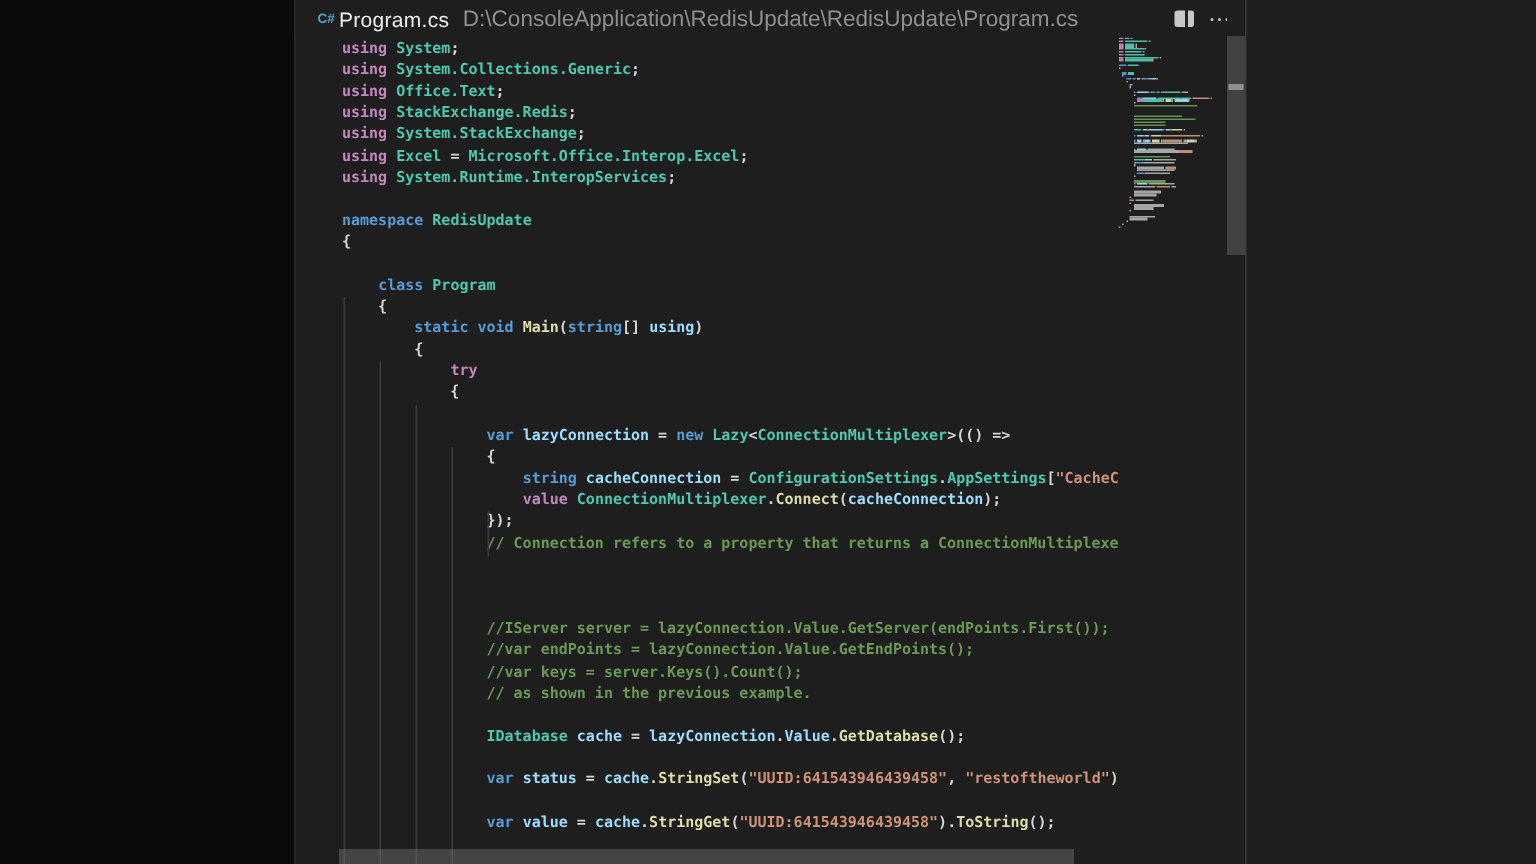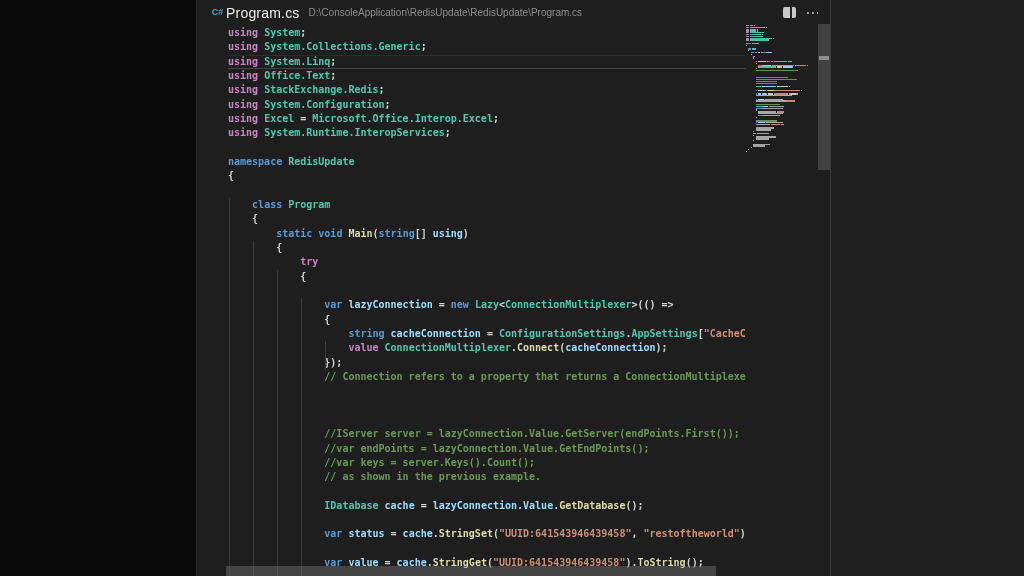--- a/index.html
+++ b/index.html
@@ -11,7 +11,7 @@
   .tabbar{position:absolute;left:0;top:0;right:0;height:25px;display:flex;align-items:center;padding:0 10px 0 14px;background:#1e1e1e;}
   .csicon{width:13px;height:13px;border-radius:3px;color:#4fa3c7;font-size:9px;font-weight:bold;line-height:13px;text-align:center;font-family:"Liberation Sans",sans-serif;}
   .tab-title{color:#eeeeee;font-size:14px;font-weight:normal;margin-left:2px;letter-spacing:.2px;}
-  .tab-path{color:#8f8f8f;font-size:10px;margin-left:9px;}
+  .tab-path{color:#8f8f8f;font-size:15px;margin-left:9px;}
   .tab-actions{margin-left:auto;display:flex;align-items:center;gap:10px;}
   .split-icon{width:13px;height:11px;border-radius:2px;background:linear-gradient(90deg,#c8c8c8 0 7px,#252525 7px 9px,#c8c8c8 9px 13px);}
   .more-icon{width:14px;height:14px;position:relative;}

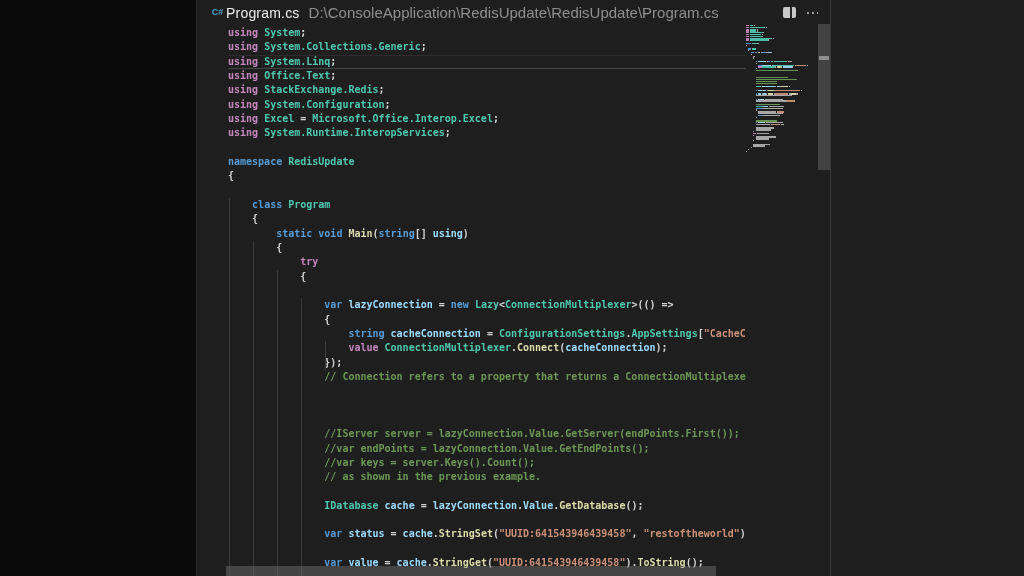--- a/index.html
+++ b/index.html
@@ -76,7 +76,6 @@
     <div>
         <div class="line"><span class="tok-ctl">using </span><span class="tok-type">System</span><span class="tok-pun">;</span></div>
         <div class="line"><span class="tok-ctl">using </span><span class="tok-type">System.Collections.Generic</span><span class="tok-pun">;</span></div>
-        <div class="line current"><span class="tok-ctl">using </span><span class="tok-type">System.Linq</span><span class="tok-pun">;</span></div>
         <div class="line"><span class="tok-ctl">using </span><span class="tok-type">Office.Text</span><span class="tok-pun">;</span></div>
         <div class="line"><span class="tok-ctl">using </span><span class="tok-type">StackExchange.Redis</span><span class="tok-pun">;</span></div>
         <div class="line"><span class="tok-ctl">using </span><span class="tok-type">System.Configuration</span><span class="tok-pun">;</span></div>

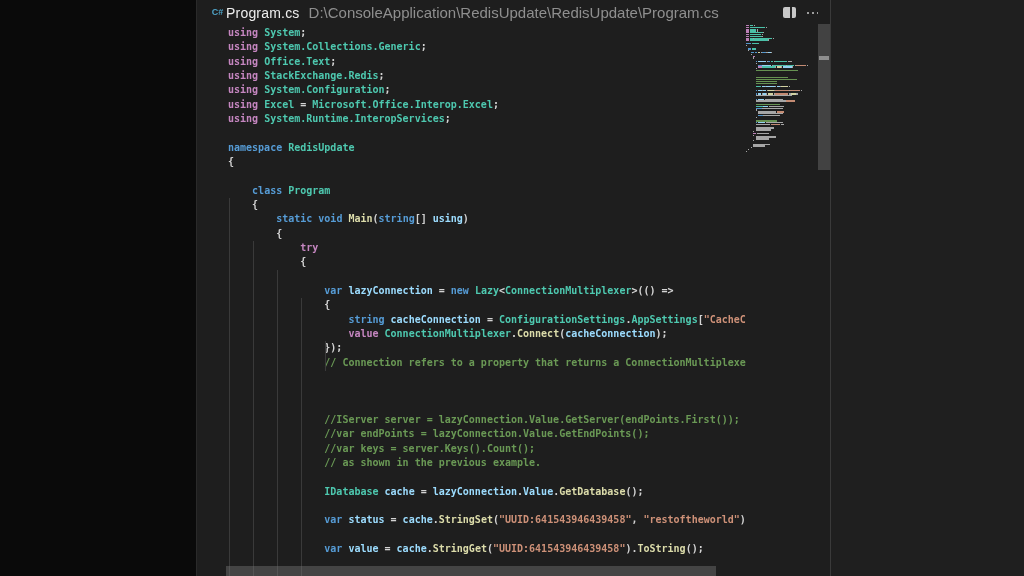--- a/index.html
+++ b/index.html
@@ -78,7 +78,7 @@
         <div class="line"><span class="tok-ctl">using </span><span class="tok-type">System.Collections.Generic</span><span class="tok-pun">;</span></div>
         <div class="line"><span class="tok-ctl">using </span><span class="tok-type">Office.Text</span><span class="tok-pun">;</span></div>
         <div class="line"><span class="tok-ctl">using </span><span class="tok-type">StackExchange.Redis</span><span class="tok-pun">;</span></div>
-        <div class="line"><span class="tok-ctl">using </span><span class="tok-type">System.Configuration</span><span class="tok-pun">;</span></div>
+        <div class="line"><span class="tok-ctl">using </span><span class="tok-type">System.StackExchange</span><span class="tok-pun">;</span></div>
         <div class="line"><span class="tok-ctl">using </span><span class="tok-type">Excel</span><span class="tok-pun"> = </span><span class="tok-type">Microsoft.Office.Interop.Excel</span><span class="tok-pun">;</span></div>
         <div class="line"><span class="tok-ctl">using </span><span class="tok-type">System.Runtime.InteropServices</span><span class="tok-pun">;</span></div>
         <div class="line"></div>

